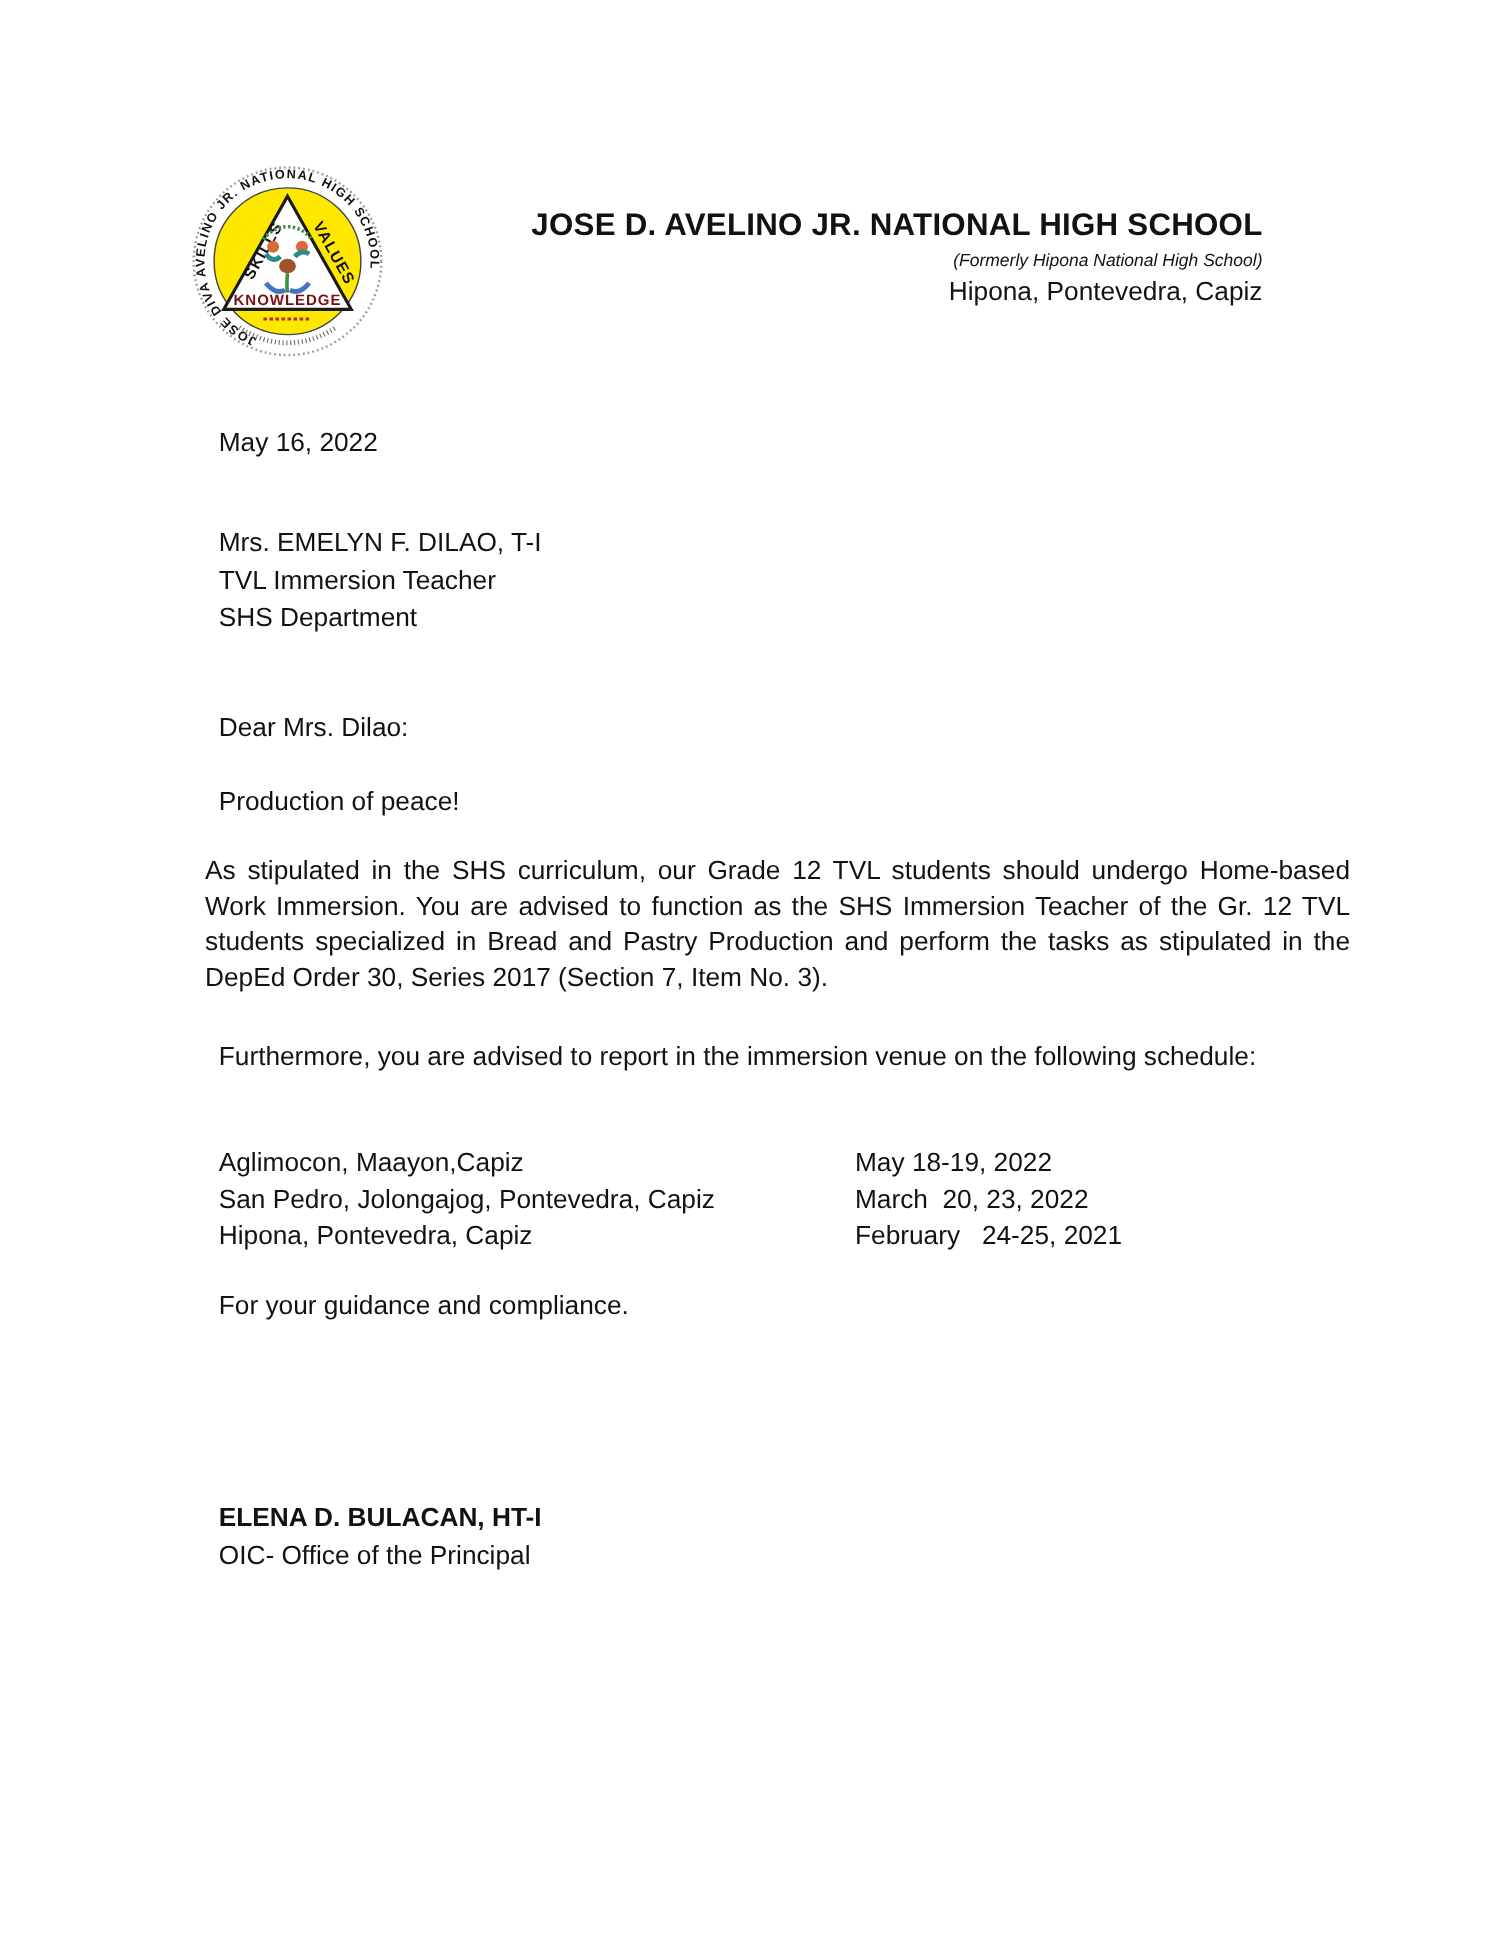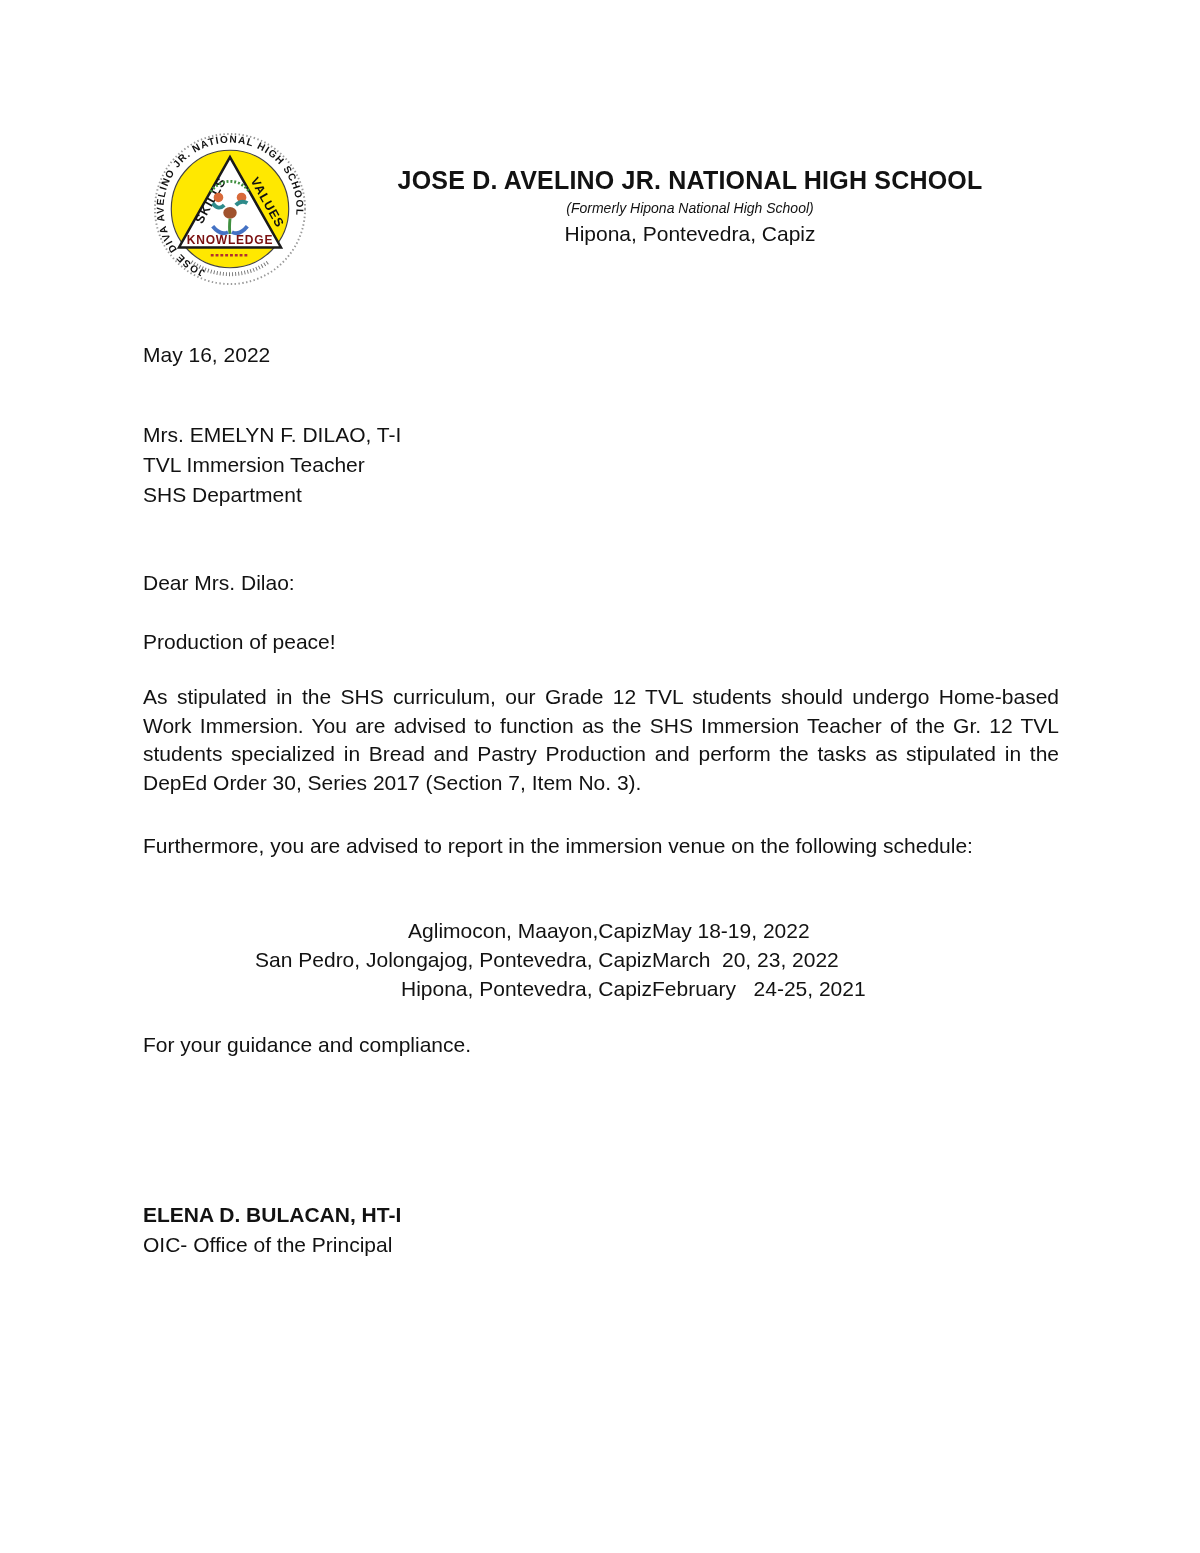--- a/index.html
+++ b/index.html
@@ -18,7 +18,7 @@
   .logo-wrap { left: 150px; top: 132px; width: 160px; height: 154px; }
   .header-text {
     left: 370px; top: 164px; width: 640px;
-    text-align: center; line-height: 1.28;
+    text-align: right; line-height: 1.28;
   }
   .school-name { font-size: 25px; font-weight: bold; letter-spacing: 0.2px; }
   .former-name { font-size: 14px; font-style: italic; margin-top: 4px; }

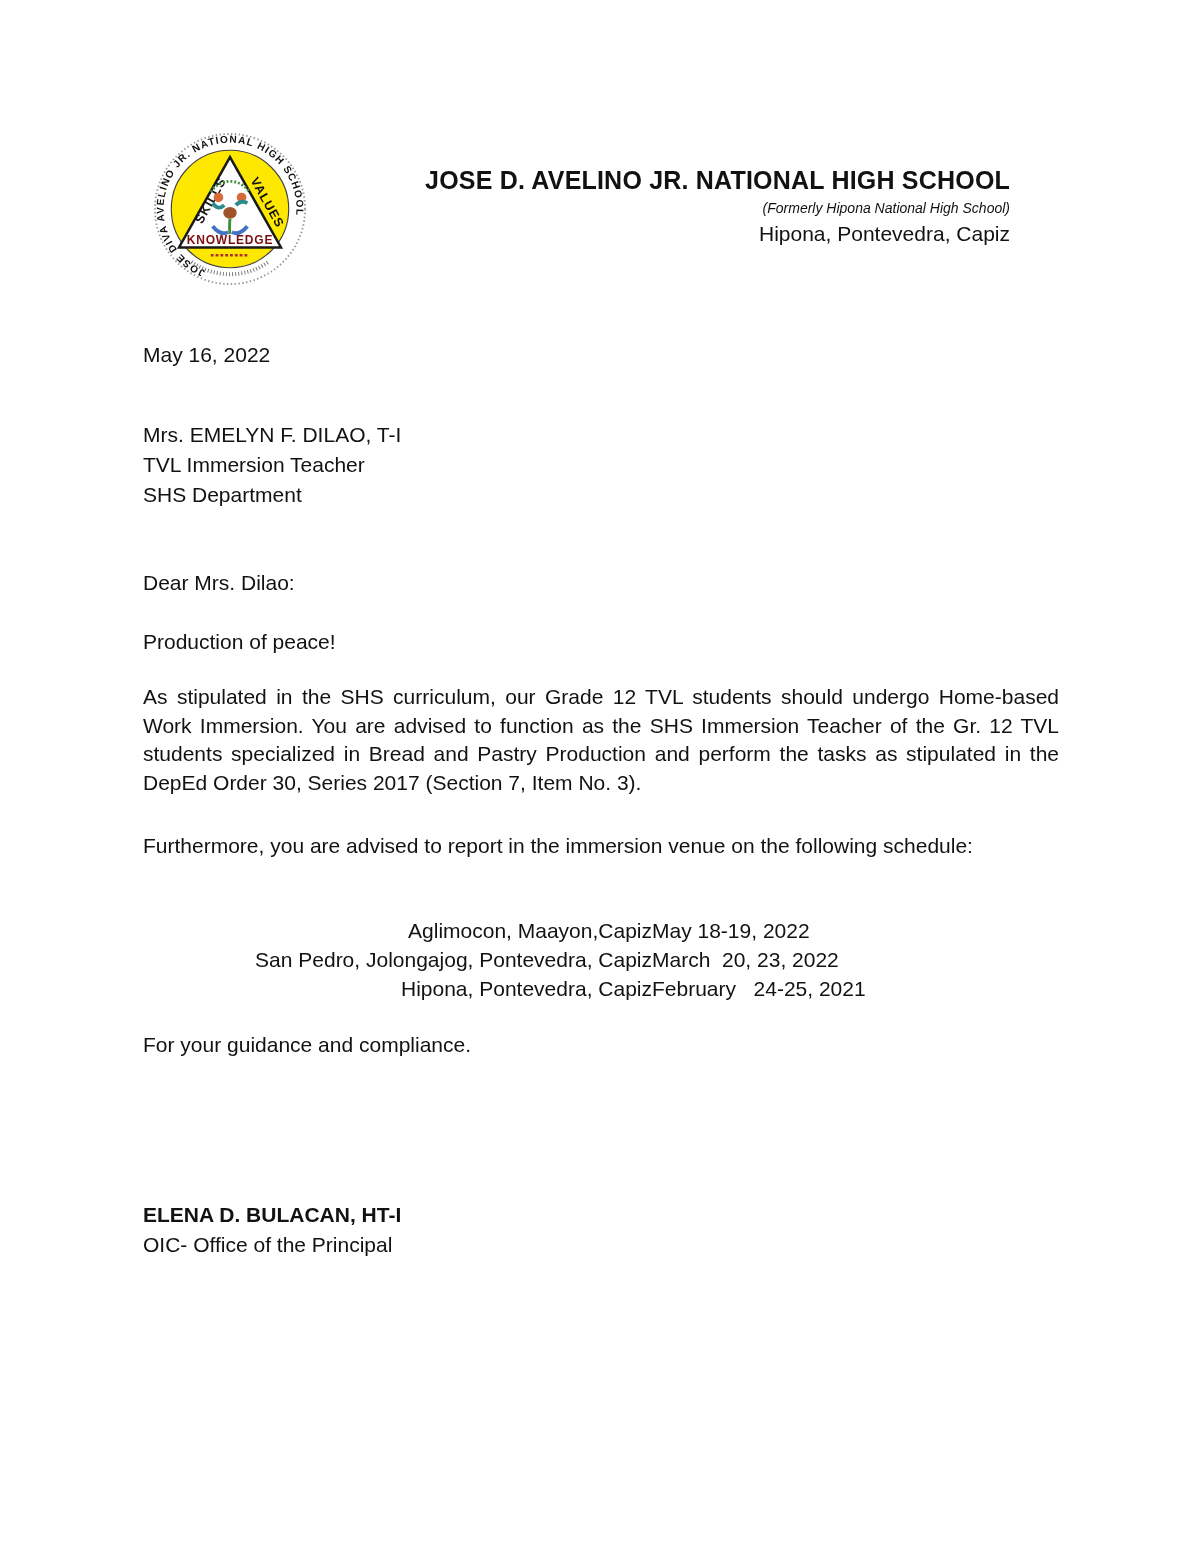--- a/index.html
+++ b/index.html
@@ -25,7 +25,7 @@
   .school-address { font-size: 21px; margin-top: 3px; }
 
   
-  .t { font-size: 21px; line-height: 30px; }
+  .t { font-size: 21px; line-height: 30px; margin-left: 32px; }
   .date-line { left: 143px; top: 340px; }
   .recipient { left: 143px; top: 420px; }
   .recipient .name { font-weight: normal; }

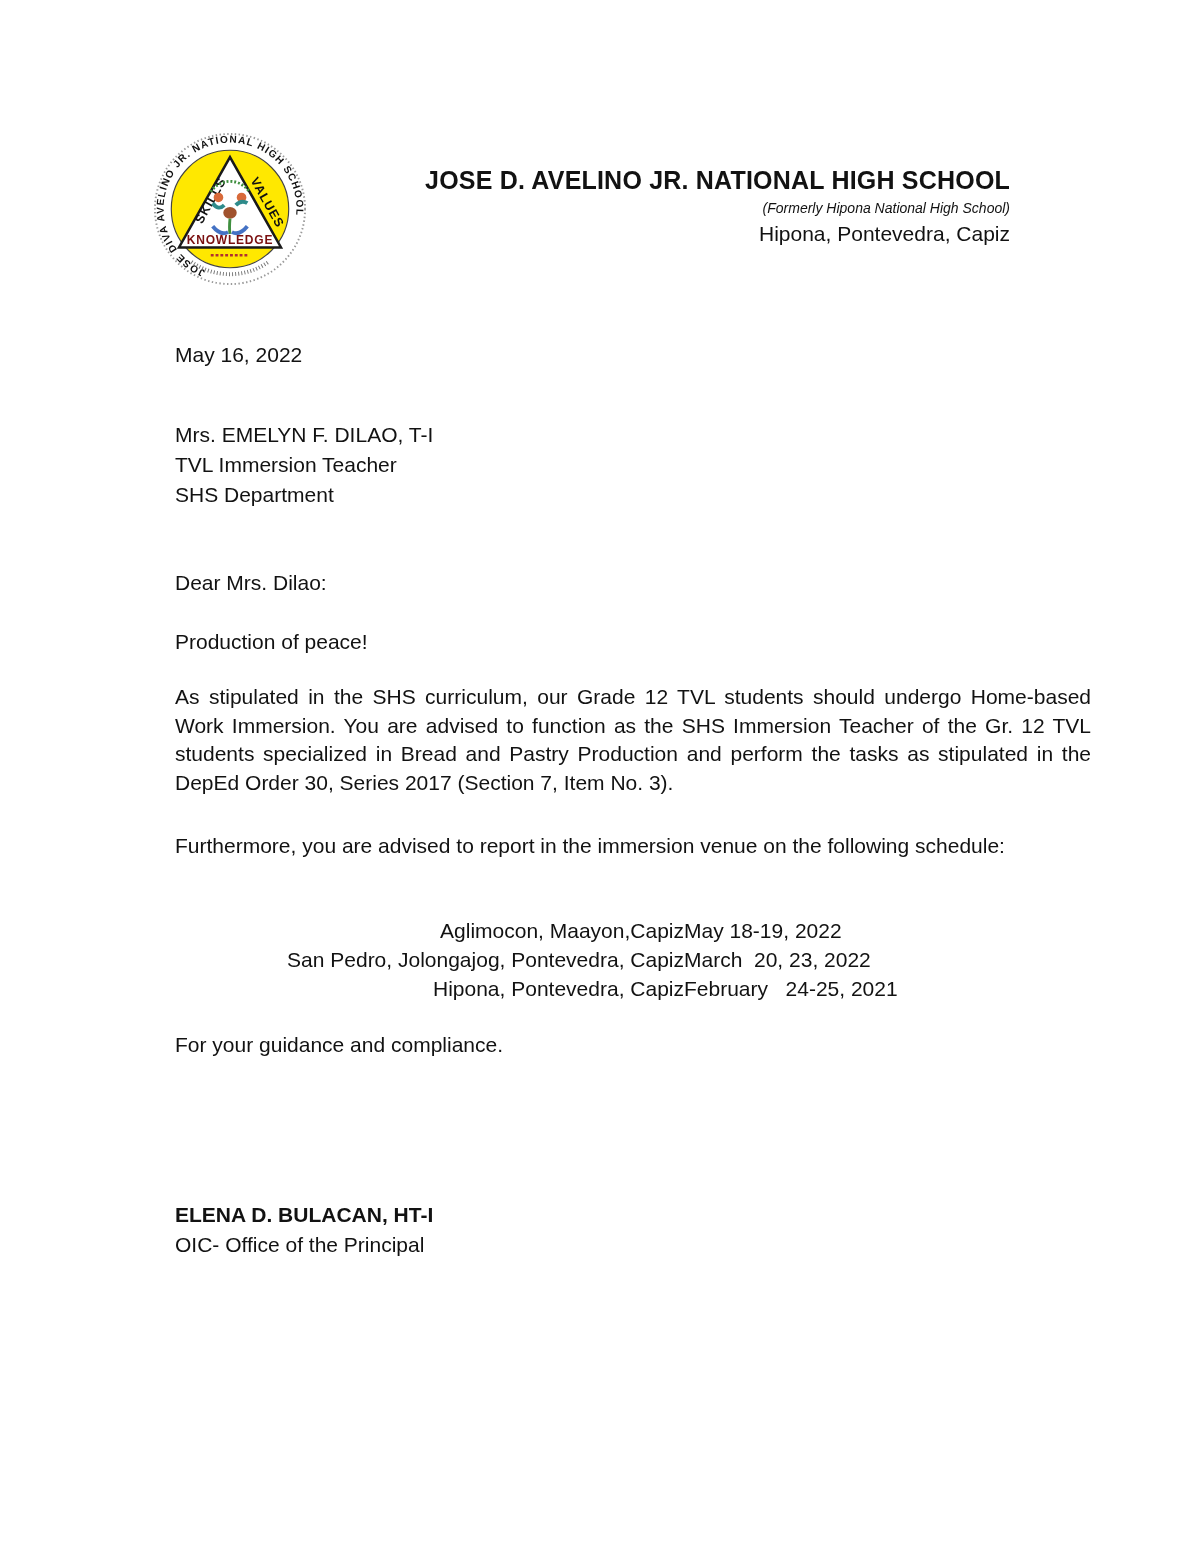--- a/index.html
+++ b/index.html
@@ -32,7 +32,7 @@
   .salutation { left: 143px; top: 568px; }
   .greeting { left: 143px; top: 627px; }
   .para1 {
-    left: 143px; top: 683px; width: 916px;
+    left: 132px; top: 683px; width: 916px;
     text-align: justify; line-height: 28.5px;
   }
   .para2 { left: 143px; top: 831px; width: 916px; }

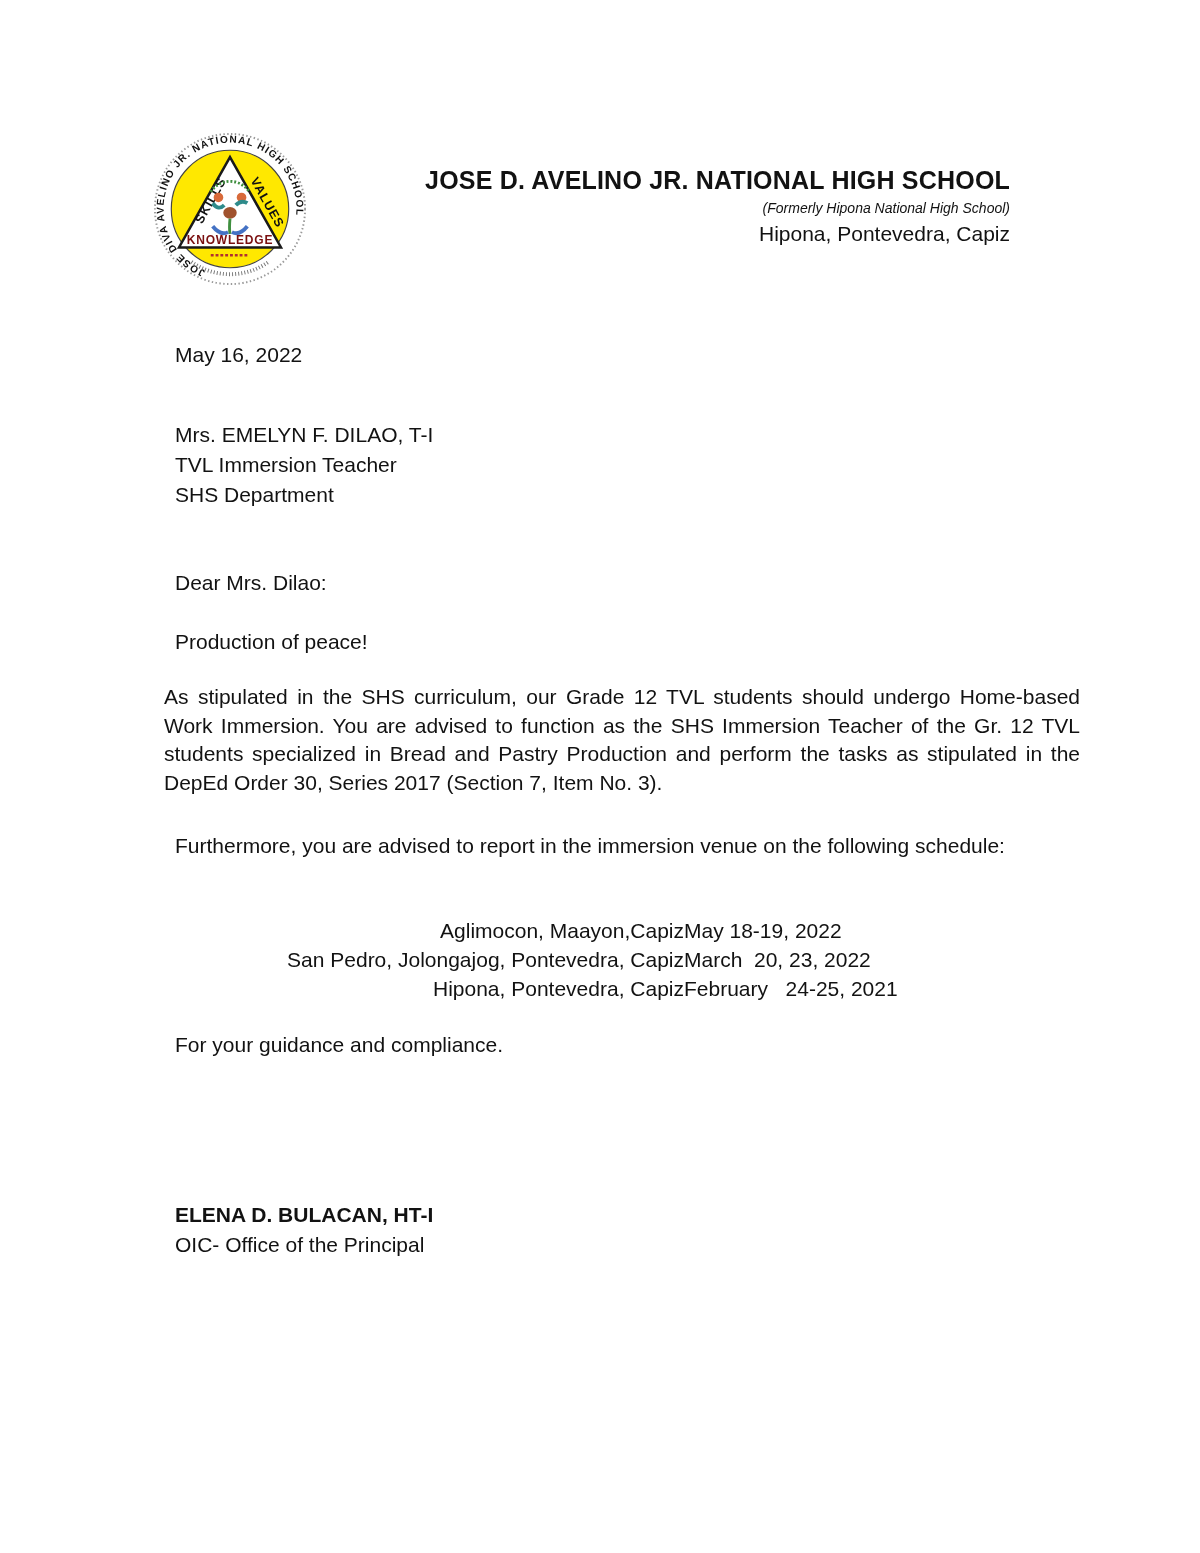--- a/index.html
+++ b/index.html
@@ -37,7 +37,7 @@
   }
   .para2 { left: 143px; top: 831px; width: 916px; }
 
-  .schedule { left: 143px; top: 916px; width: 916px; text-align: right; }
+  .schedule { left: 143px; top: 916px; width: 916px; }
   .schedule-row { display: flex; line-height: 29px; }
   .schedule-venue { width: 509px; }
   .schedule-date { white-space: pre; }

